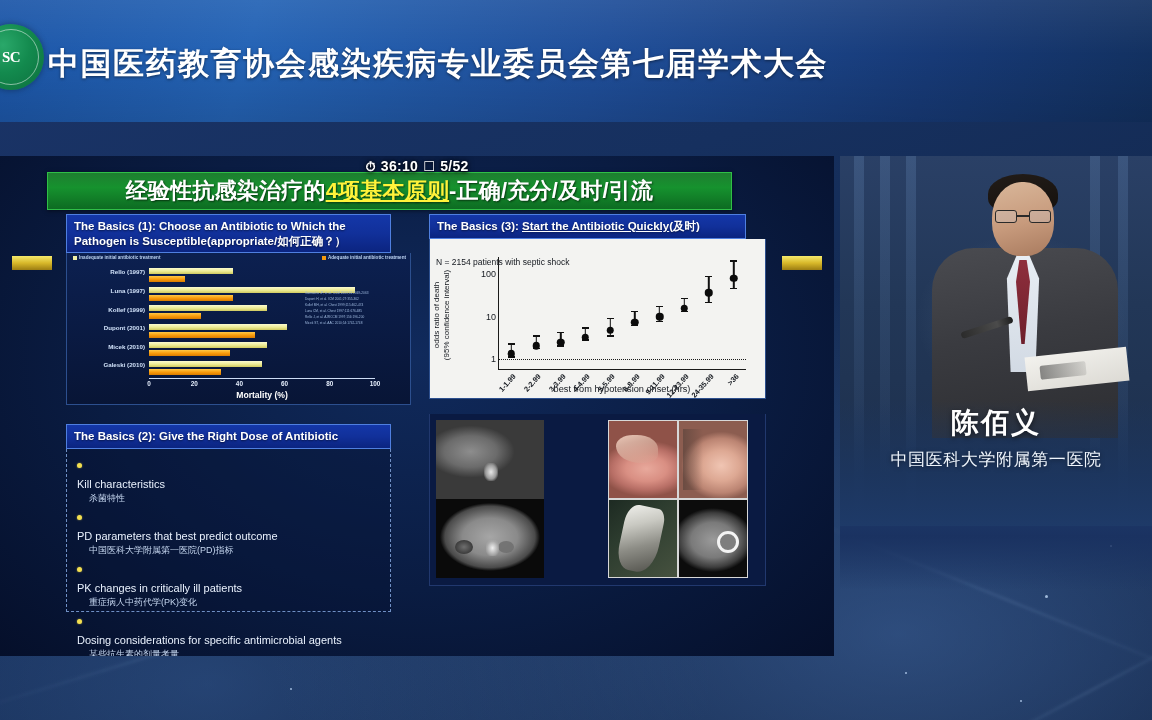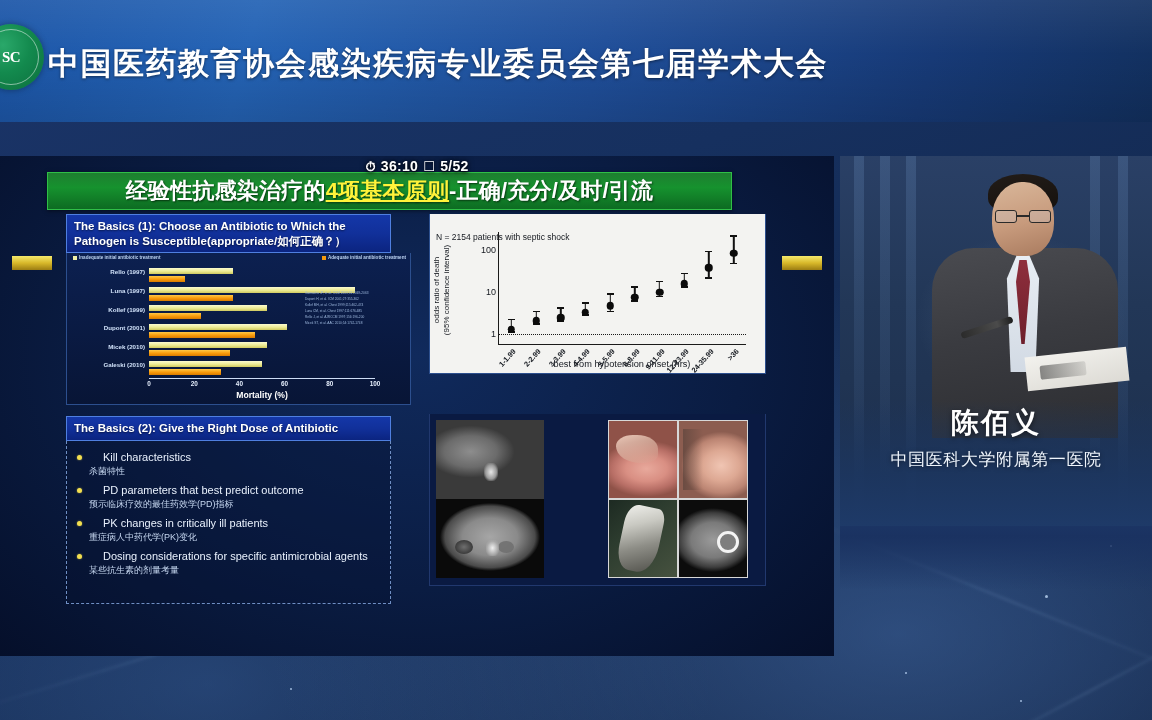--- a/index.html
+++ b/index.html
@@ -517,6 +517,7 @@
     </div>
 
     <div class="panel" id="panel-basics-3">
+      <div class="panel-head"><span>The Basics (3): </span><span class="u">Start the Antibiotic Quickly</span><span>(及时)</span></div>
       <div id="errchart-wrap">
         <div id="err-n-label">N = 2154 patients with septic shock</div>
         <div id="err-ylabel">

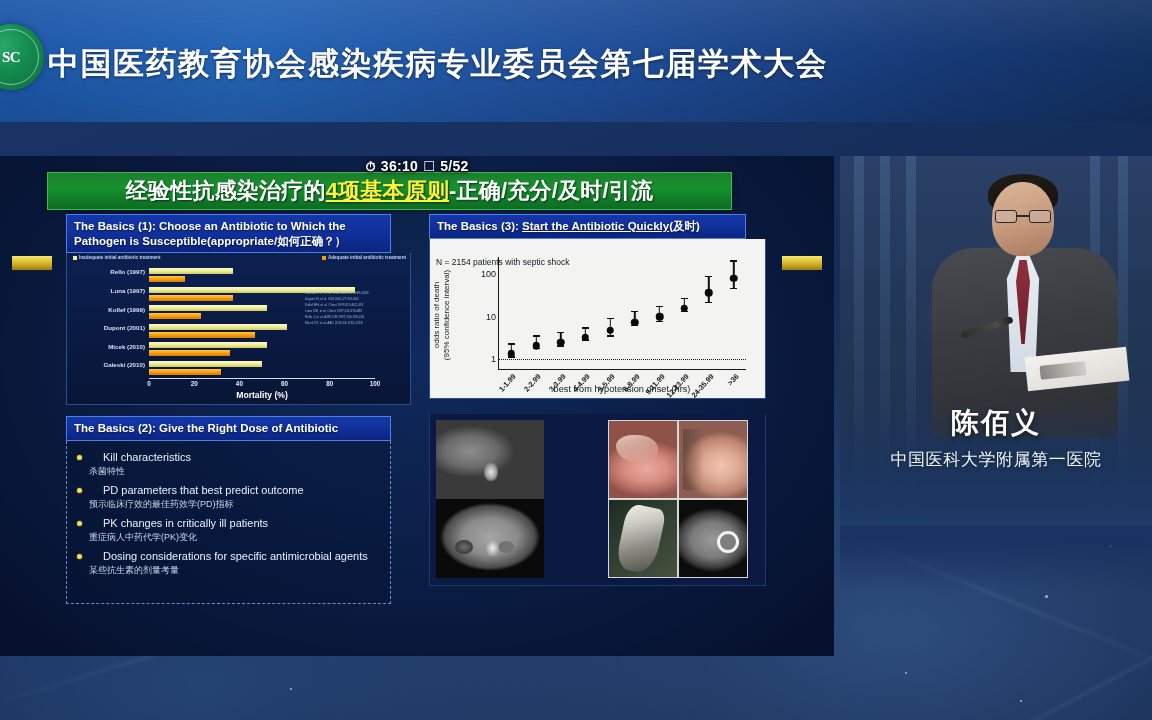--- a/index.html
+++ b/index.html
@@ -230,7 +230,7 @@
   }
 
   
-  #panel-basics-2 { left: 46px; top: 260px; width: 345px; height: 200px; }
+  #panel-basics-2 { left: 46px; top: 268px; width: 345px; height: 200px; }
   #bullet-list { padding: 9px 8px 8px 10px; }
   .bl-item { margin-bottom: 5px; }
   .bl-main { display: flex; align-items: flex-start; gap: 21px; }

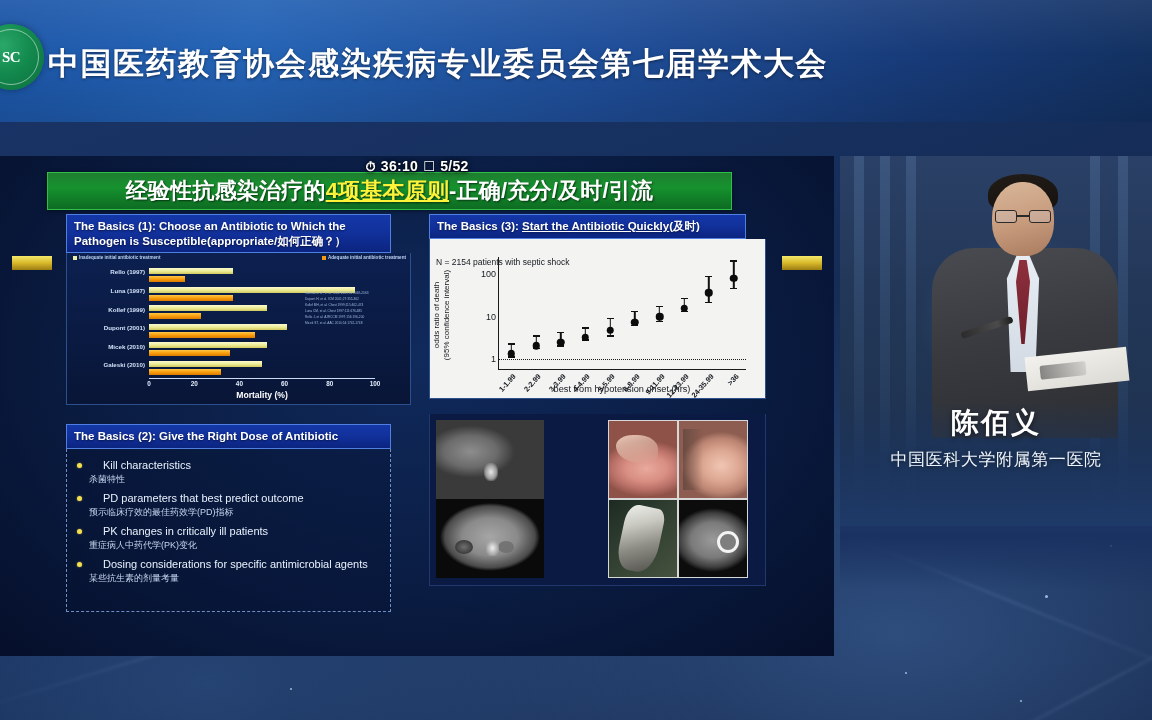--- a/index.html
+++ b/index.html
@@ -233,7 +233,7 @@
   #panel-basics-2 { left: 46px; top: 268px; width: 345px; height: 200px; }
   #bullet-list { padding: 9px 8px 8px 10px; }
   .bl-item { margin-bottom: 5px; }
-  .bl-main { display: flex; align-items: flex-start; gap: 21px; }
+  .bl-main { display: flex; align-items: flex-start; gap: 9px; flex-direction: column; }
   .bl-dot {
     width: 5px; height: 5px; border-radius: 50%;
     background: #f3df50; margin-top: 5px; flex: none;

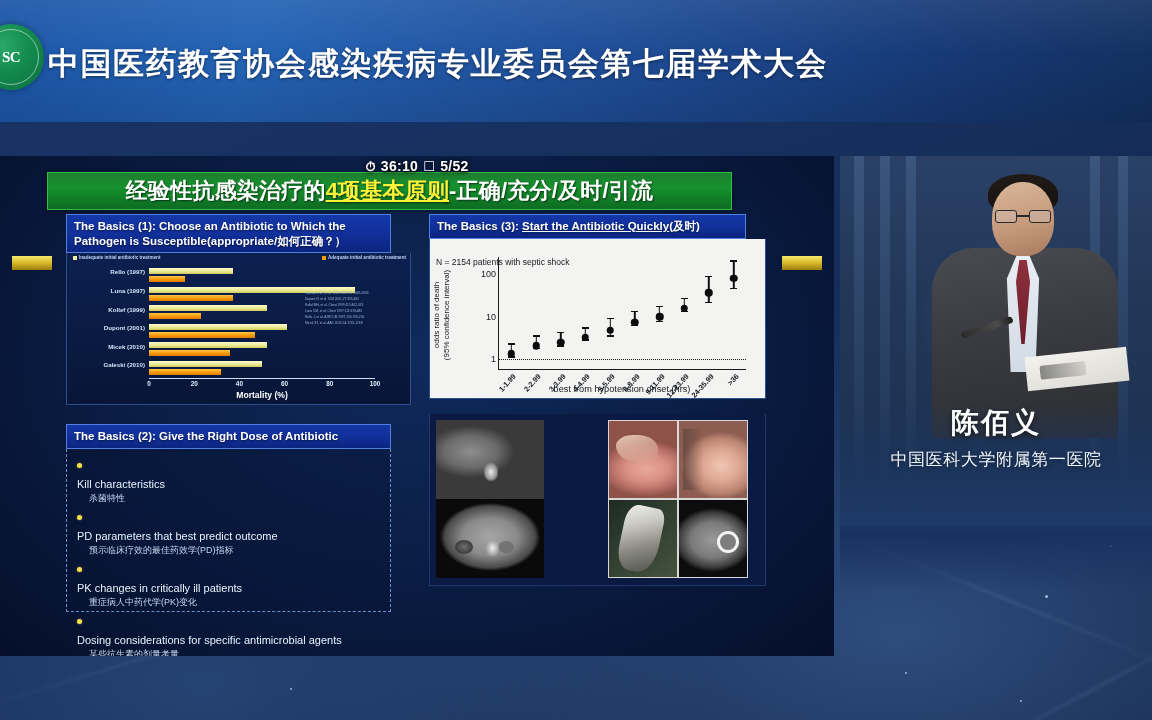--- a/index.html
+++ b/index.html
@@ -621,7 +621,7 @@
                 <div class="bl-dot"></div>
                 <div class="bl-en">PD parameters that best predict outcome</div>
               </div>
-              <div class="bl-cn">预示临床疗效的最佳药效学(PD)指标</div>
+              <div class="bl-cn">中国医科大学附属第一医院(PD)指标</div>
             </div>
             <div class="bl-item">
               <div class="bl-main">

